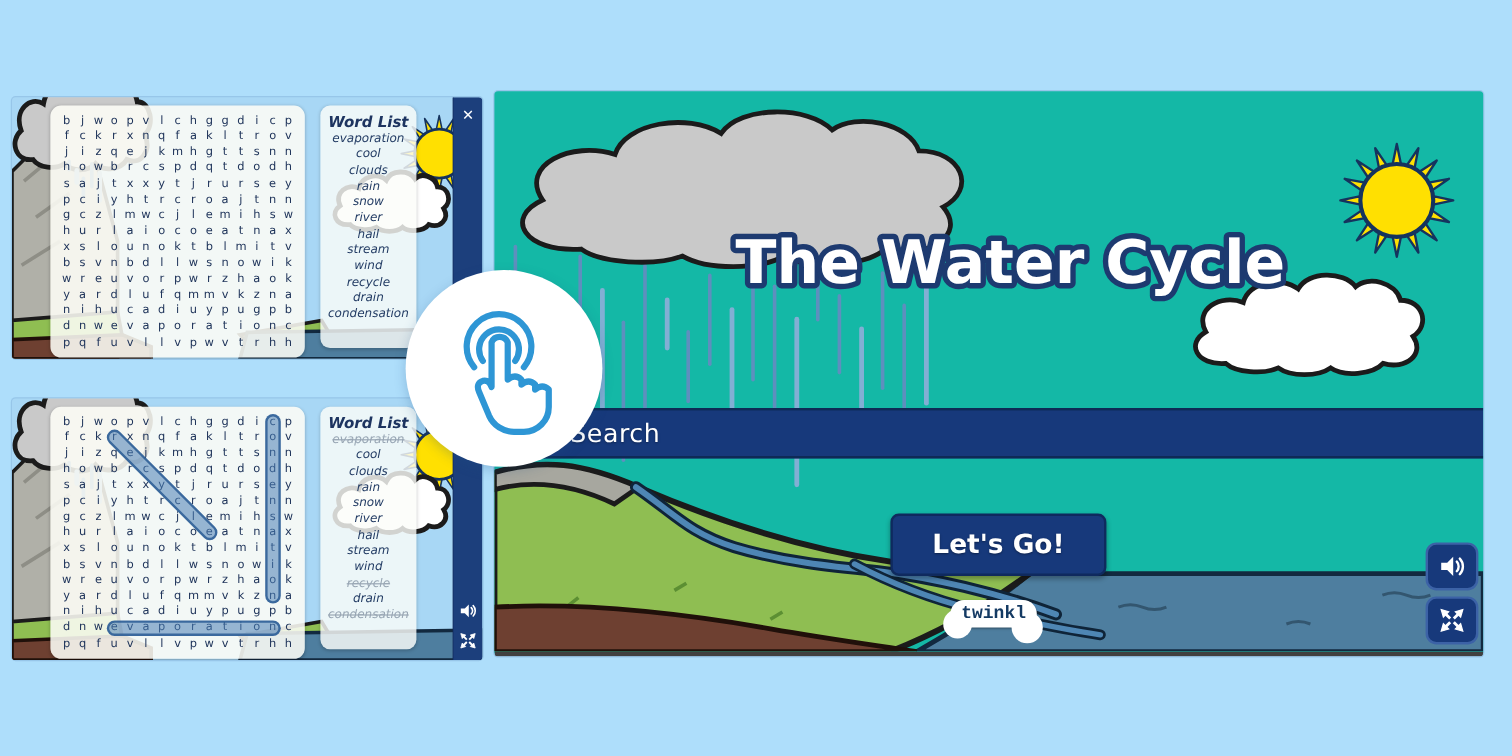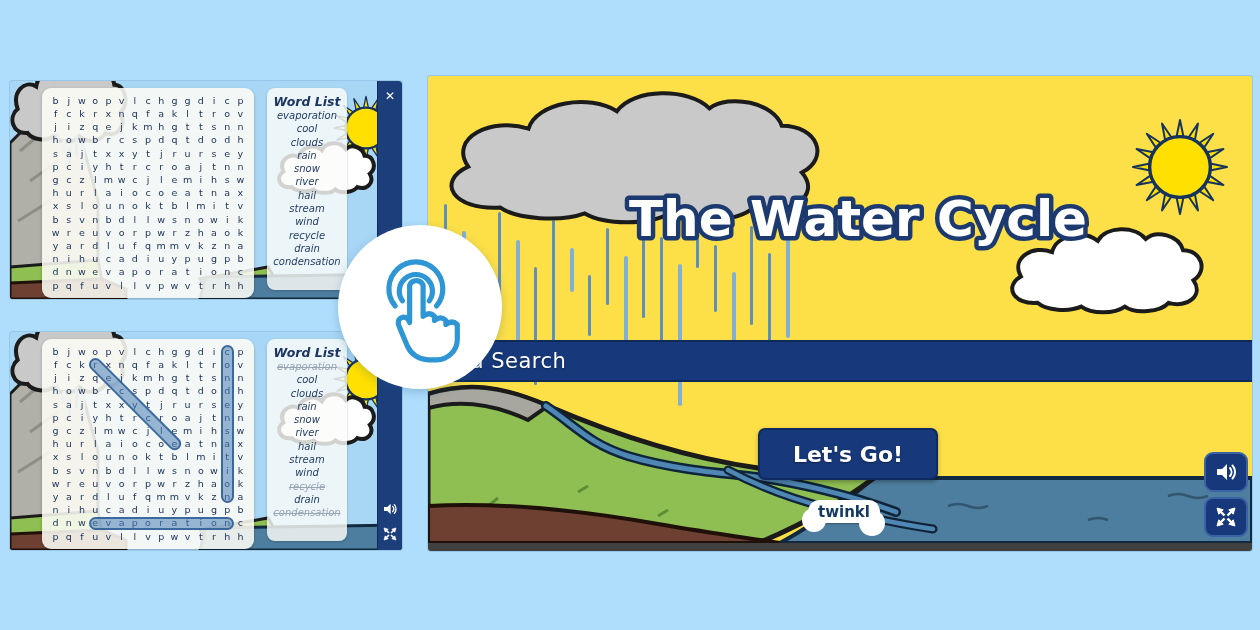--- a/index.html
+++ b/index.html
@@ -44,8 +44,8 @@
   .mini-sidebtn svg{width:16px;height:16px;}
 
   
-  #panel-r{position:absolute;left:428px;top:76px;width:824px;height:467px;background:#fde047;overflow:hidden;
-           border-radius:3px;border-bottom:8px solid #404040;box-shadow:0 0 0 1px rgba(110,155,200,.35);}
+  #panel-r{position:absolute;left:412px;top:76px;width:824px;height:467px;background:#14b8a6;overflow:hidden;
+           border-radius:3px;border-bottom:4px solid #404040;box-shadow:0 0 0 1px rgba(110,155,200,.35);}
   .big-cloud{position:absolute;left:-4px;top:6px;width:402px;height:146px;z-index:3;}
   .big-rain{position:absolute;left:16px;top:128px;width:356px;height:232px;z-index:2;}
   .rain-line{position:absolute;width:3px;border-radius:2px;background:#5E8FBE;}

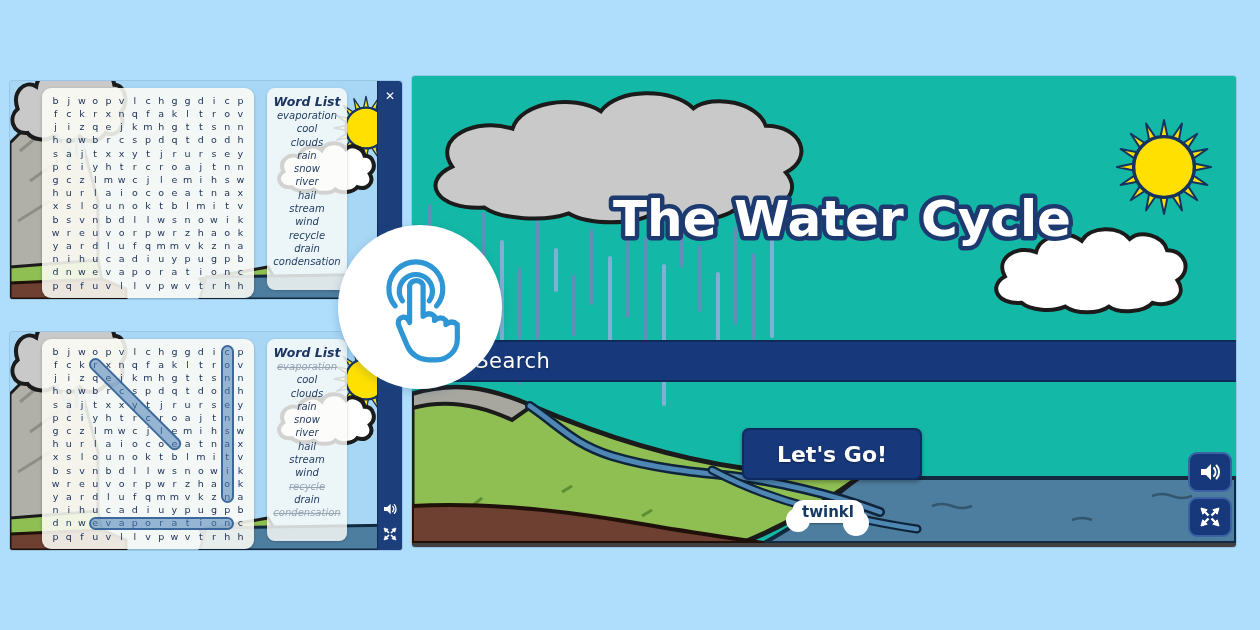--- a/index.html
+++ b/index.html
@@ -63,7 +63,7 @@
            box-shadow:0 2px 4px rgba(0,0,0,.3);text-align:right;}
   .lets-go span{color:#fff;font-size:22px;font-weight:bold;text-shadow:0 1px 2px rgba(0,0,0,.4);}
 
-  .twinkl-logo{position:absolute;left:380px;top:424px;width:72px;height:23px;z-index:7;}
+  .twinkl-logo{position:absolute;left:380px;top:424px;width:72px;height:23px;z-index:7;font-family:Liberation Mono, monospace;}
   .twinkl-bubble{position:absolute;inset:0;background:#fff;border-radius:19px;box-shadow:0 1px 2px rgba(0,0,0,.35);}
   .twinkl-bubble::before{content:"";position:absolute;left:-6px;top:8px;width:24px;height:24px;border-radius:50%;background:#fff;}
   .twinkl-bubble::after{content:"";position:absolute;right:-5px;top:10px;width:26px;height:26px;border-radius:50%;background:#fff;}

